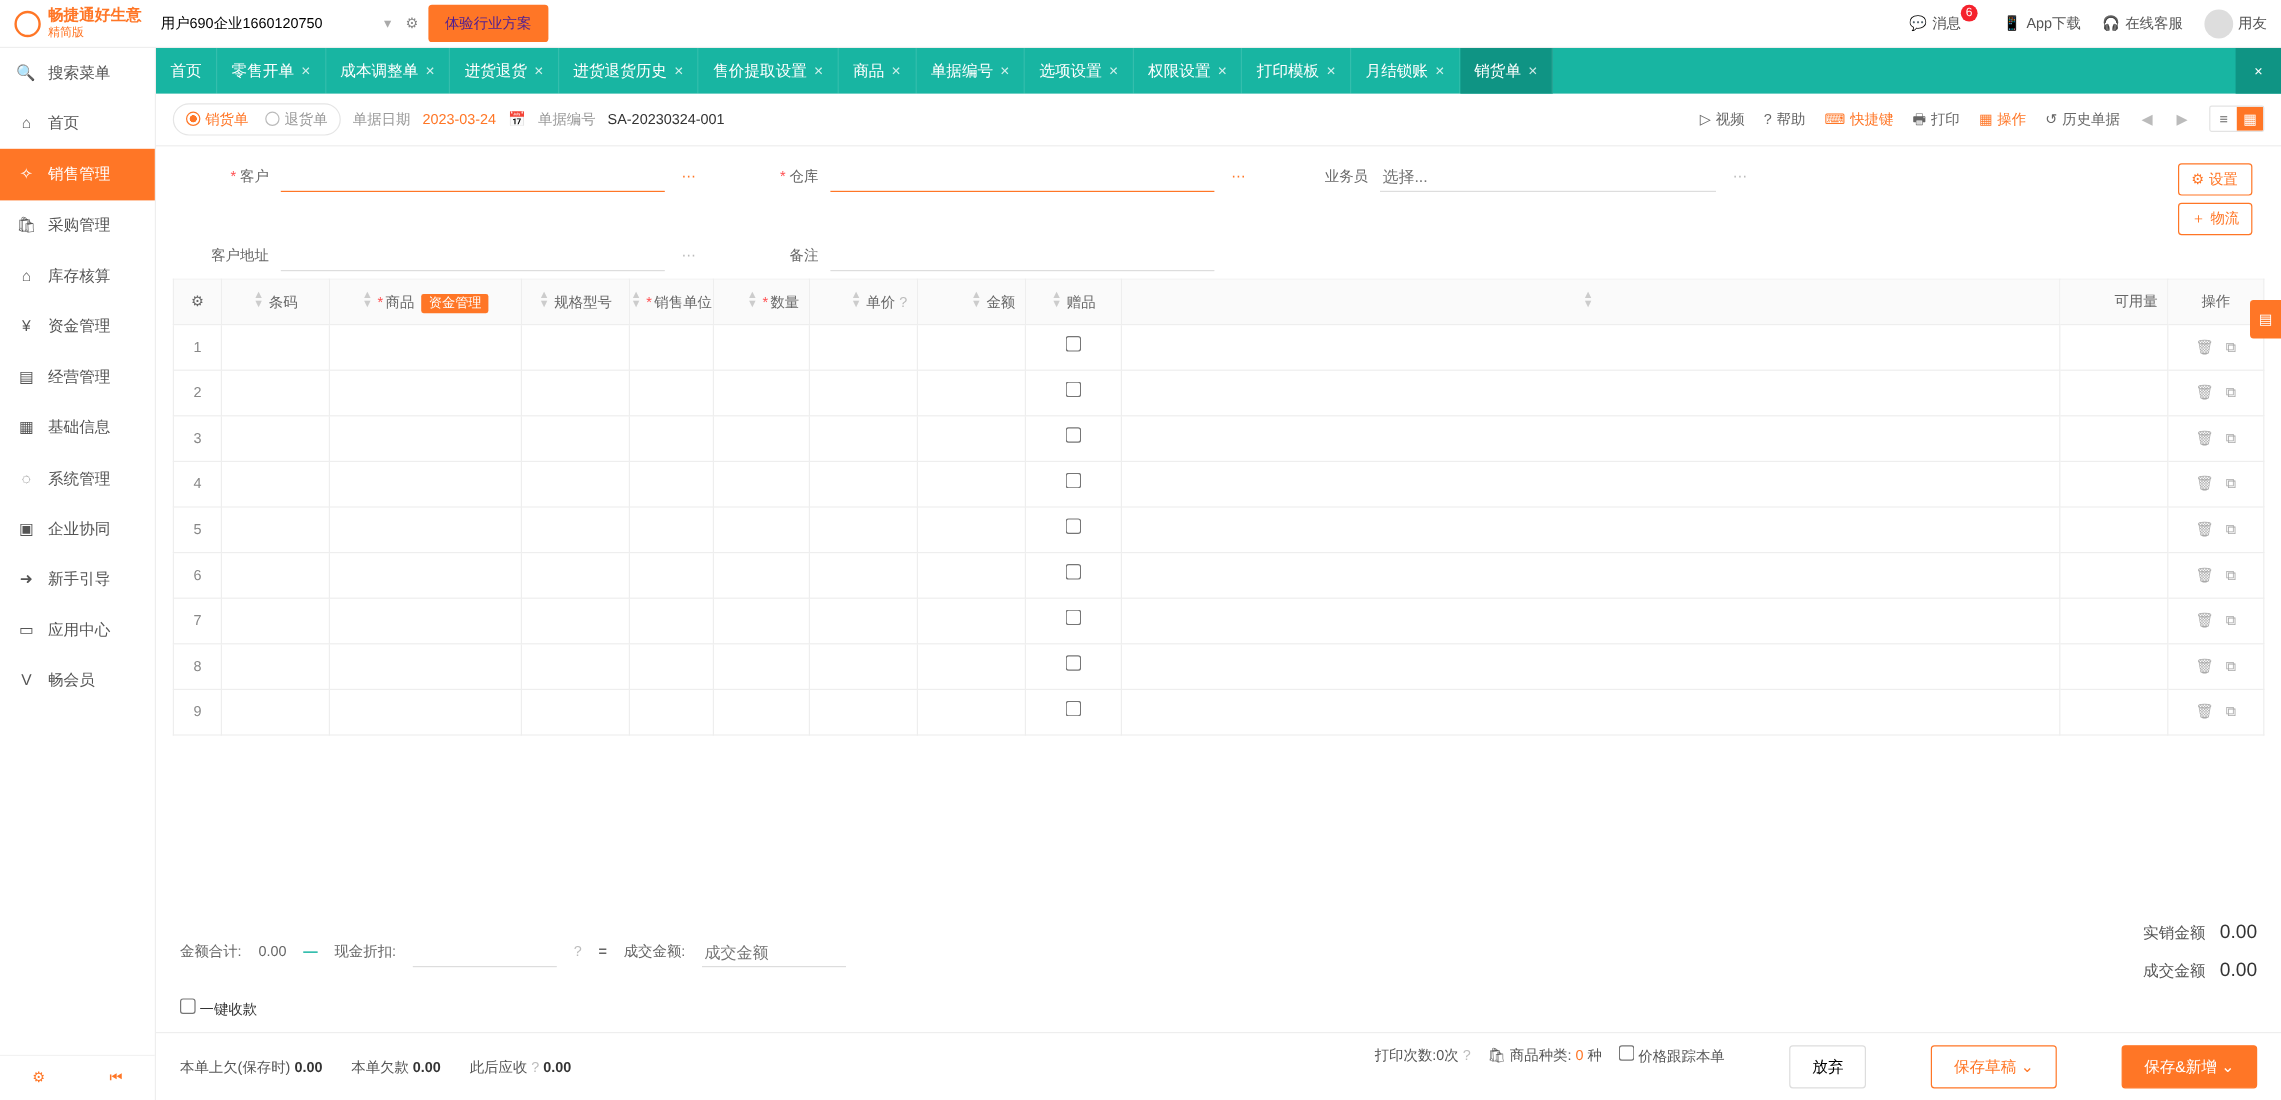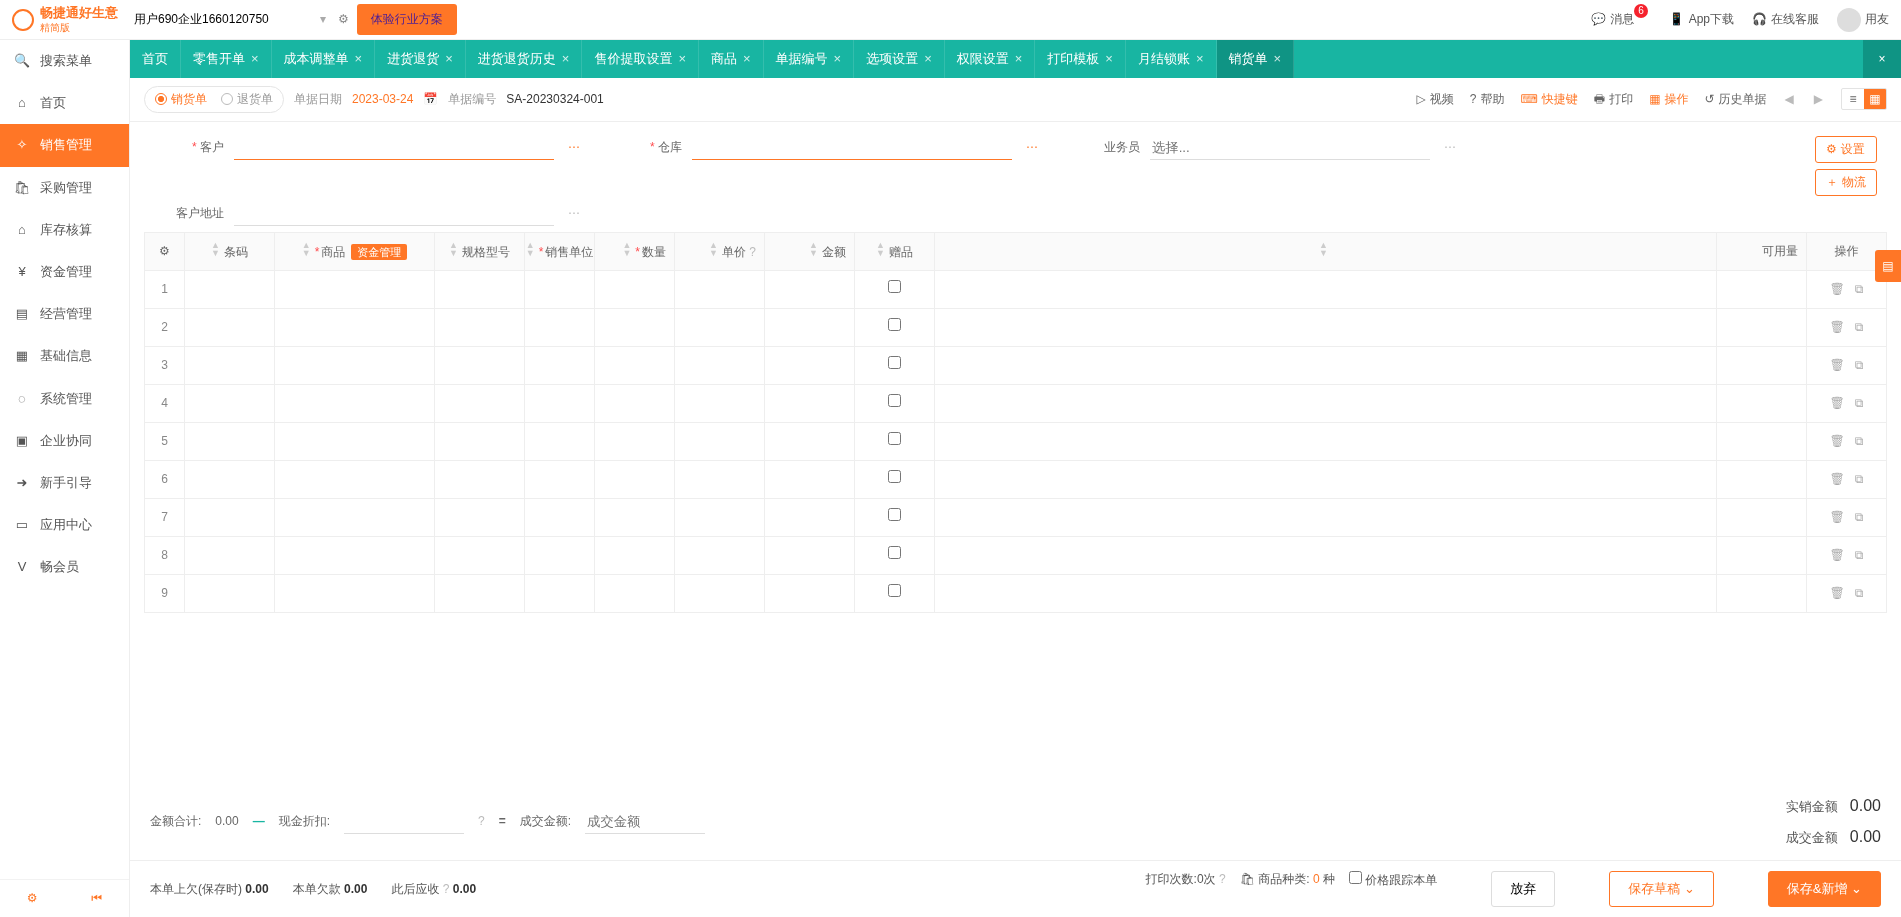--- a/index.html
+++ b/index.html
@@ -285,6 +285,10 @@
           <input class="uline w320" style="">
           <span class="ell" style="color:#bbb">⋯</span>
         </div>
+        <div class="field">
+          <label>备注</label>
+          <input class="uline w320" style="">
+        </div>
       </div>
 
       <div class="grid-wrap">

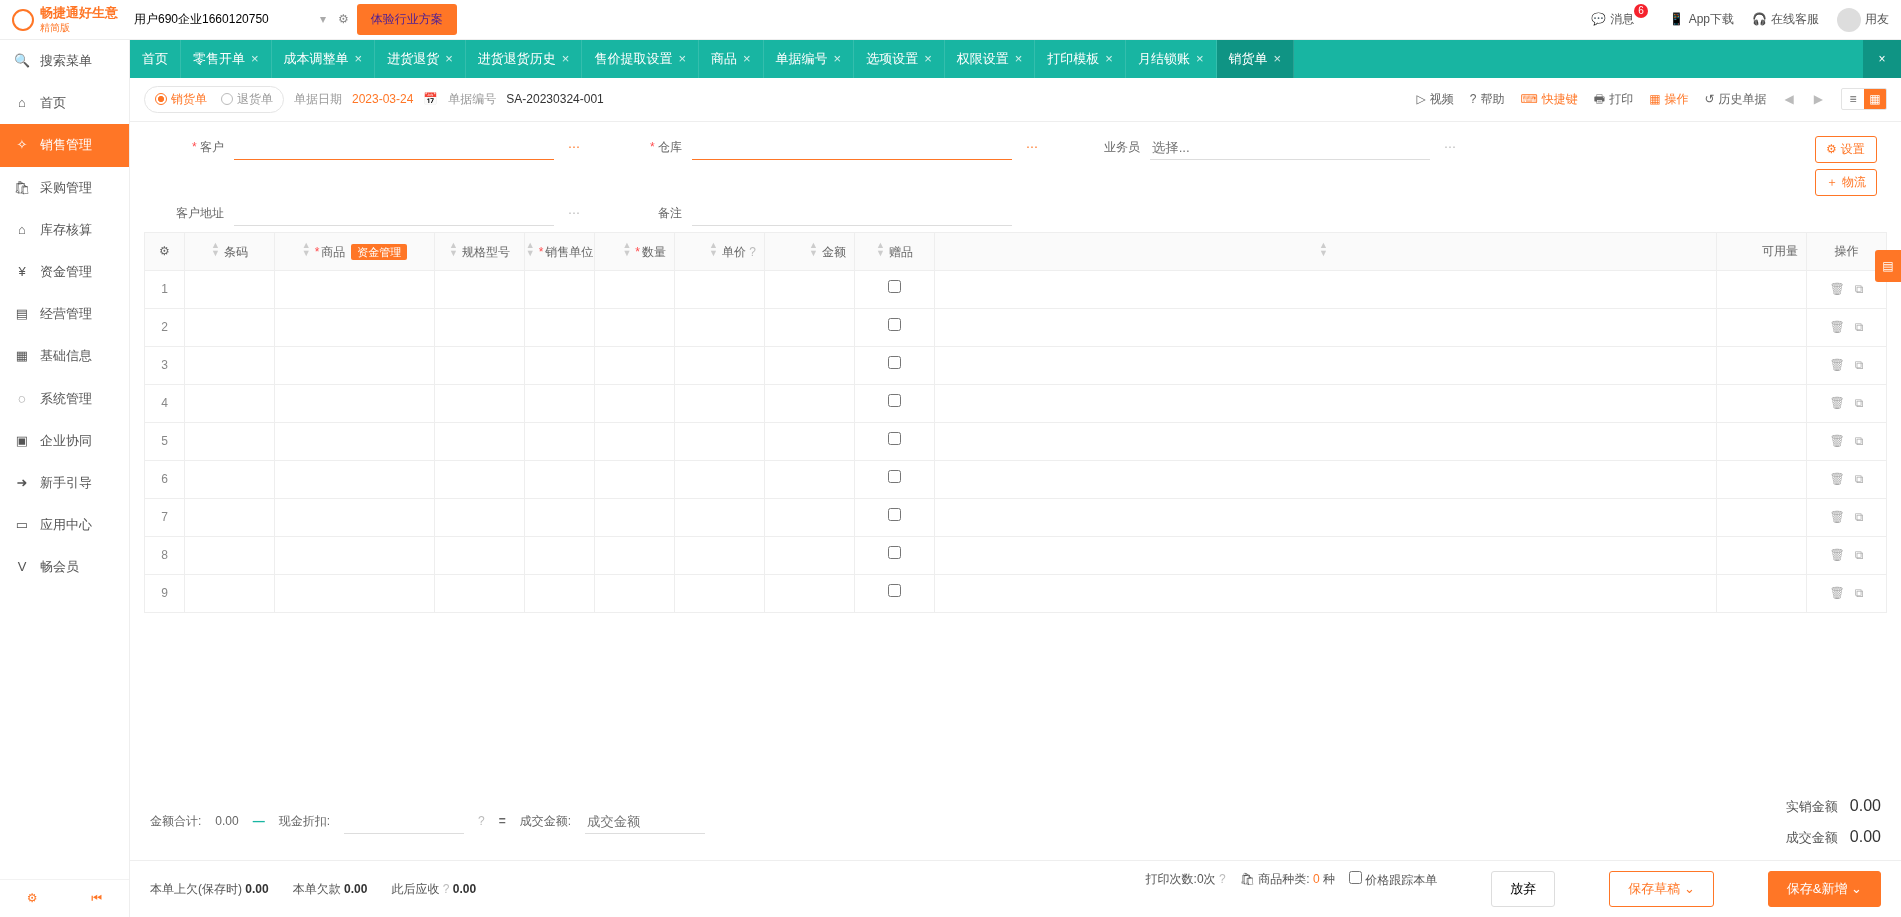--- a/index.html
+++ b/index.html
@@ -514,6 +514,9 @@
           <div><span>成交金额</span><b>0.00</b></div>
         </div>
       </div>
+      <div style="padding:0 20px 10px">
+        <label><input type="checkbox" style=""> <span>一键收款</span></label>
+      </div>
 
       <div class="footerbar">
         <span><span>本单上欠(保存时)</span> <b>0.00</b></span>

